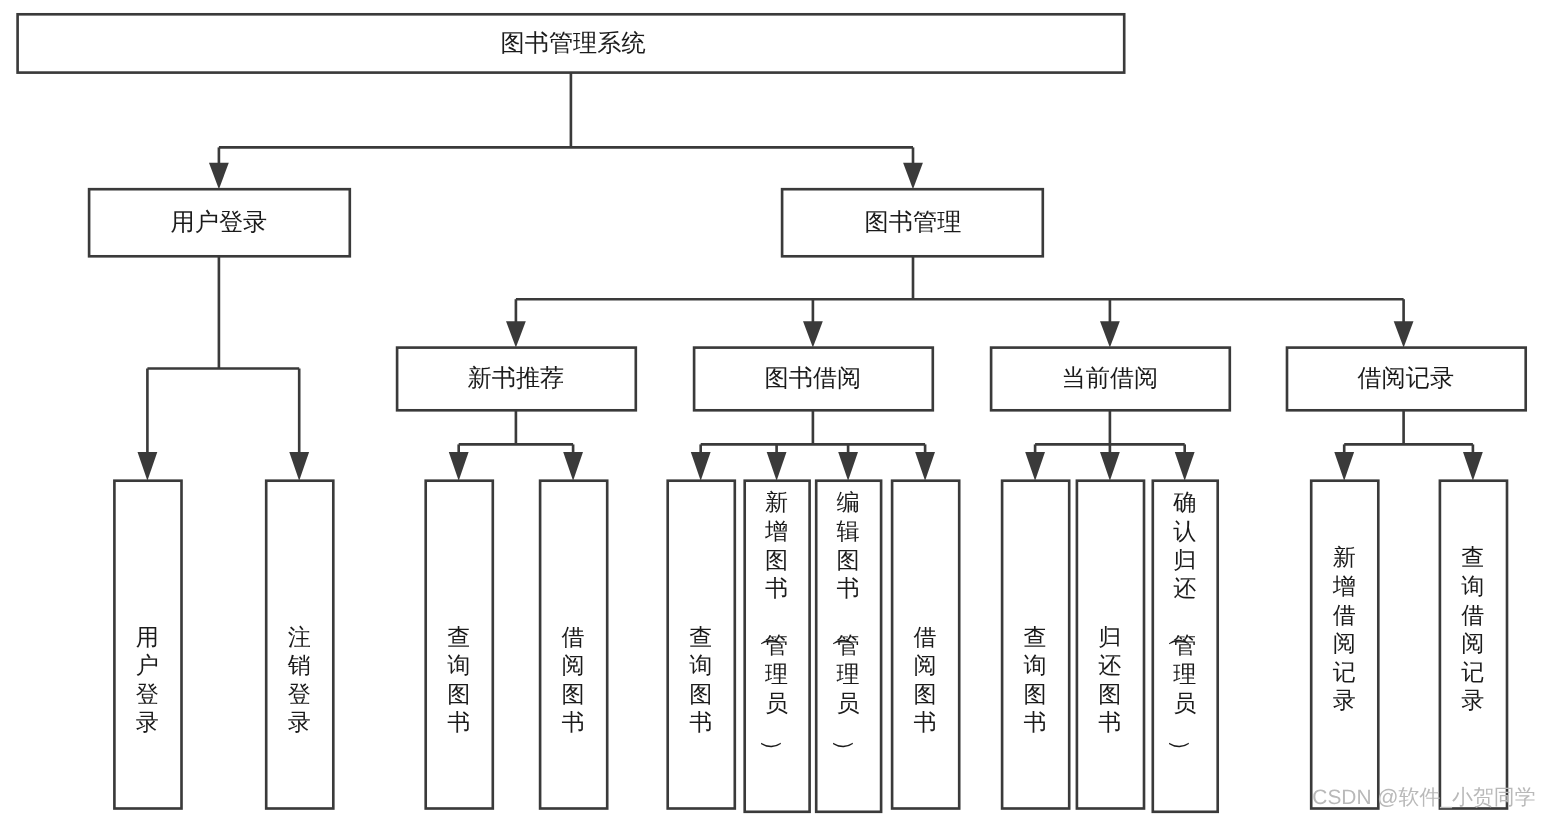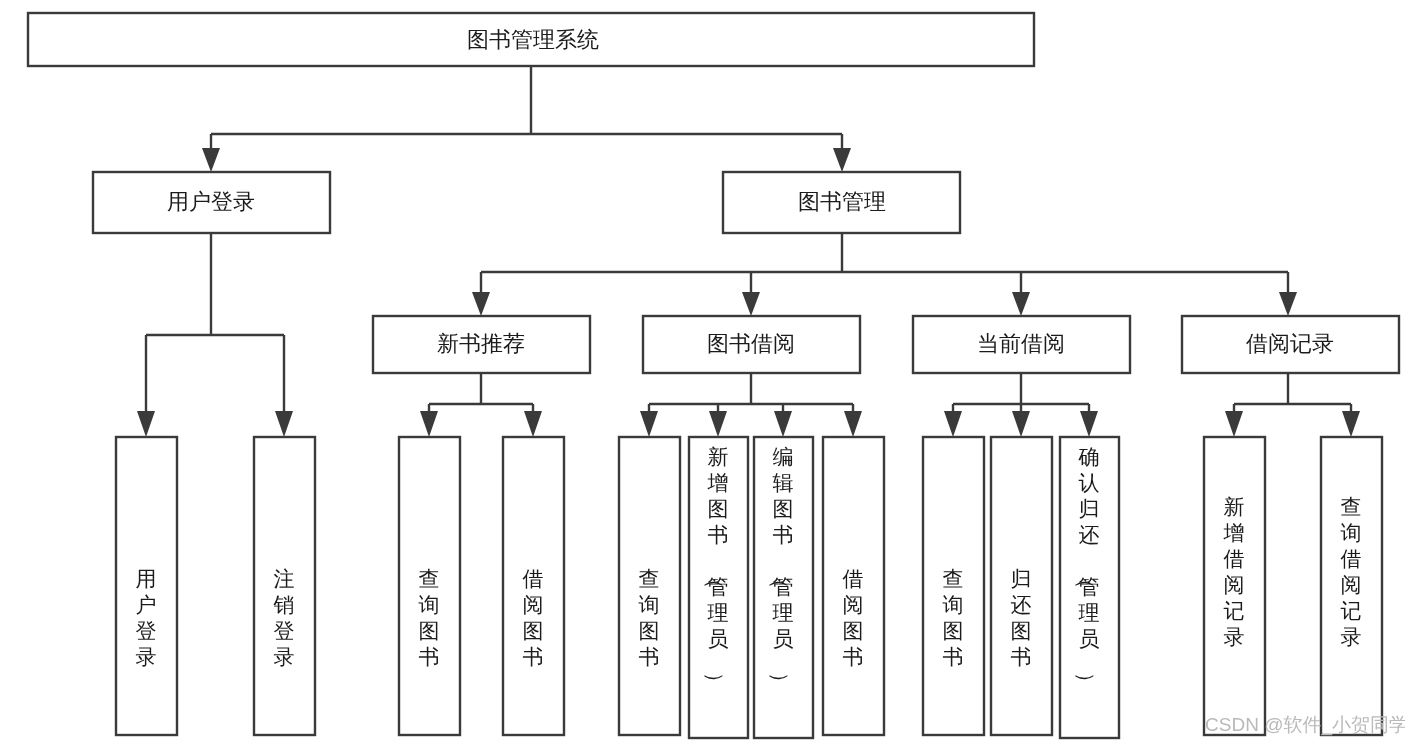--- a/index.html
+++ b/index.html
@@ -16,7 +16,7 @@
   }
   #diagram-root {
     position: absolute;
-    left: 12px; top: 0;
+    left: 0; top: 0;
     width: 1150px;
     height: 747px;
   }

